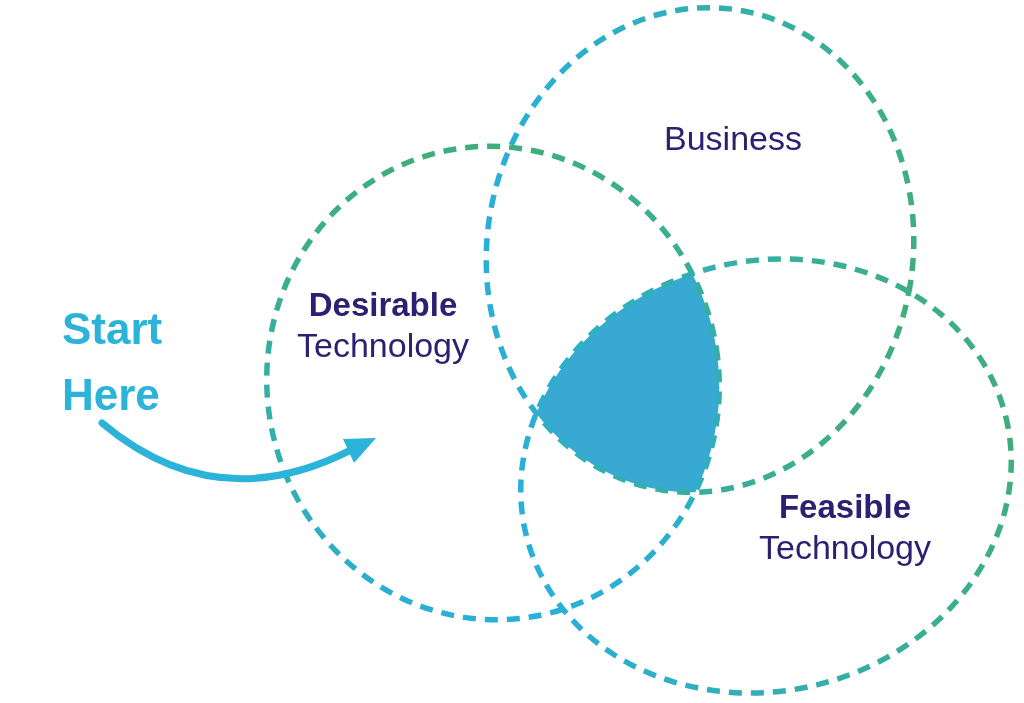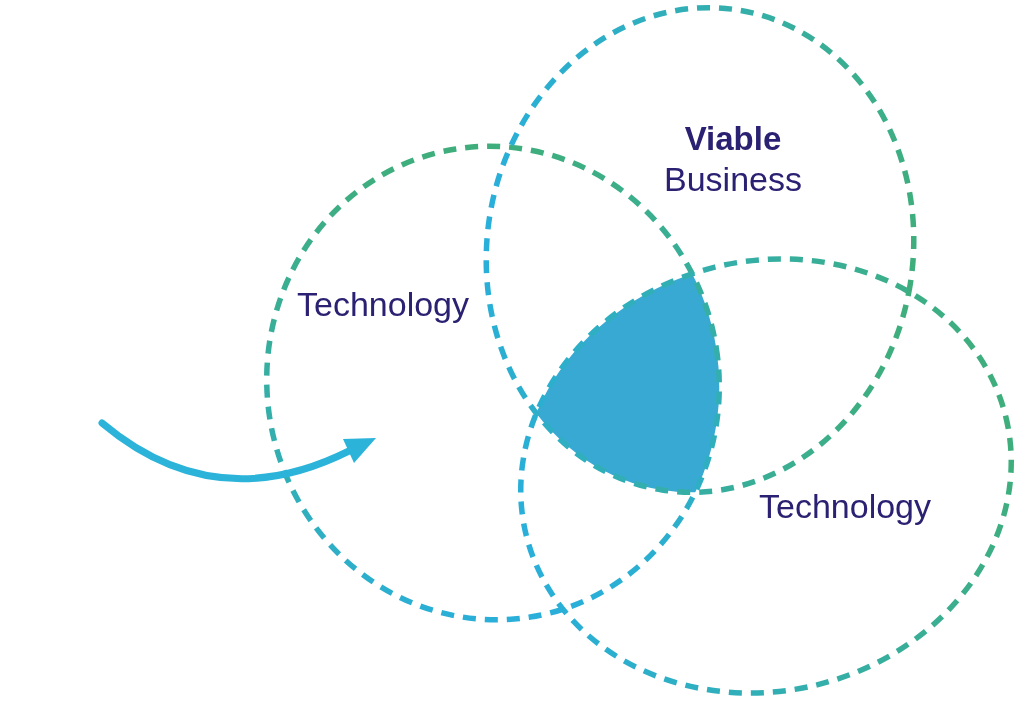--- a/index.html
+++ b/index.html
@@ -81,7 +81,6 @@
   </div>
 
   <div class="circle-label" style="left:733px;top:118px;">
-    <div class="lt">Viable</div>
     <div class="ls">Business</div>
   </div>
 

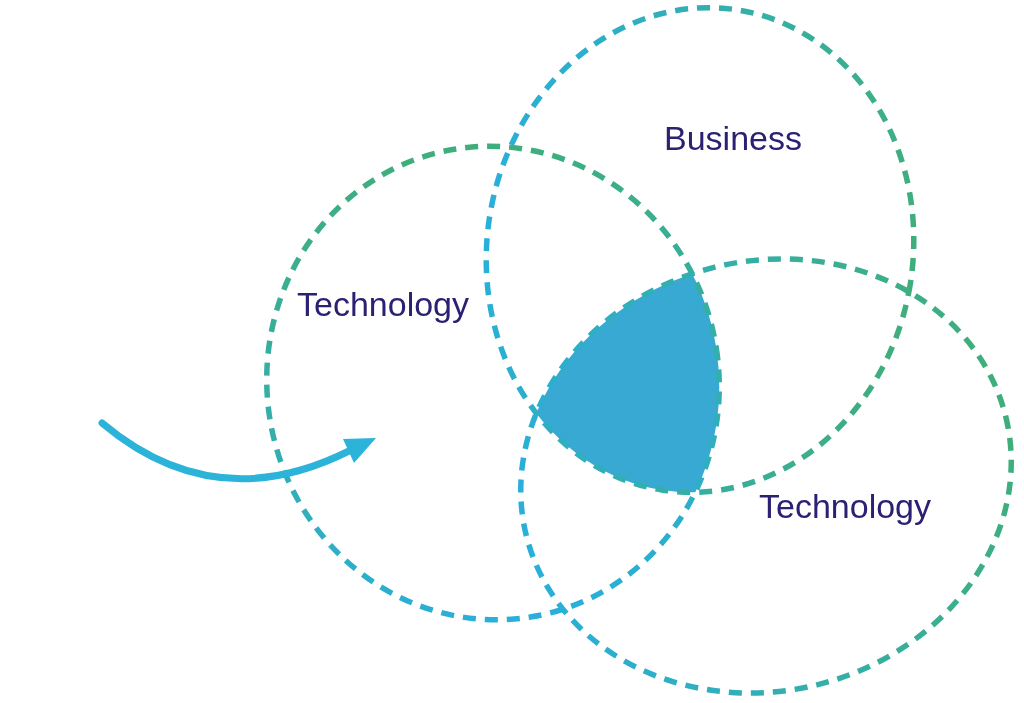--- a/index.html
+++ b/index.html
@@ -75,6 +75,10 @@
     <polygon class="arrow-head" points="376,438 354,463 343,439"></polygon>
   </svg>
 
+  <div class="start-here">
+    <div>Start</div>
+    <div>Here</div>
+  </div>
 
   <div class="circle-label" style="left:383px;top:284px;">
     <div class="ls">Technology</div>

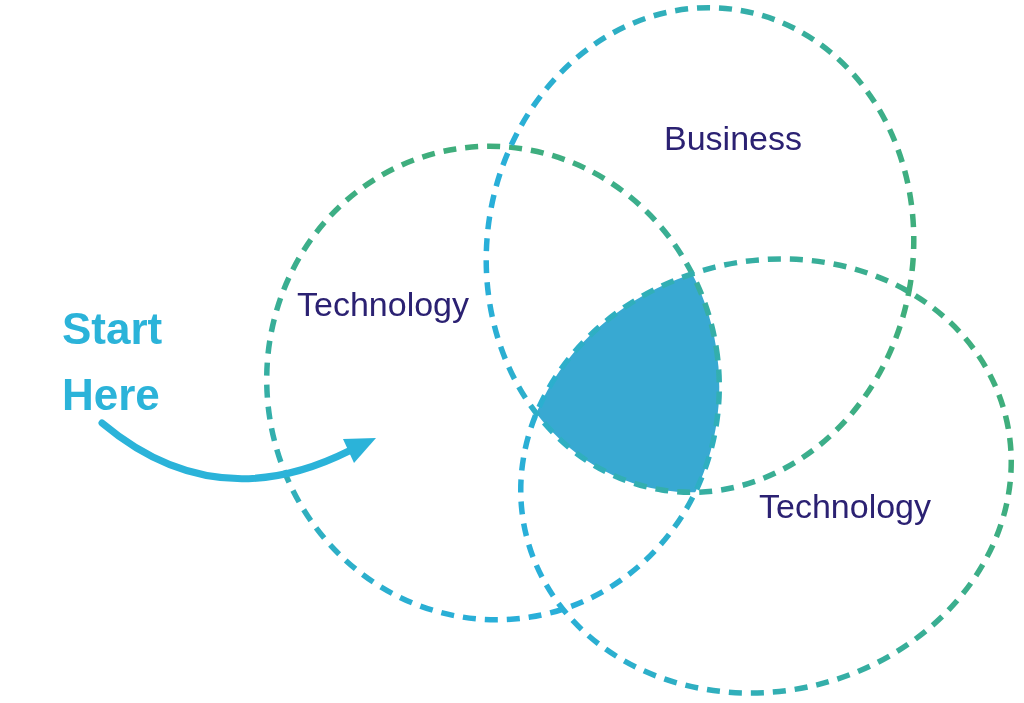--- a/index.html
+++ b/index.html
@@ -81,6 +81,7 @@
   </div>
 
   <div class="circle-label" style="left:383px;top:284px;">
+    <div class="lt">Desirable</div>
     <div class="ls">Technology</div>
   </div>
 

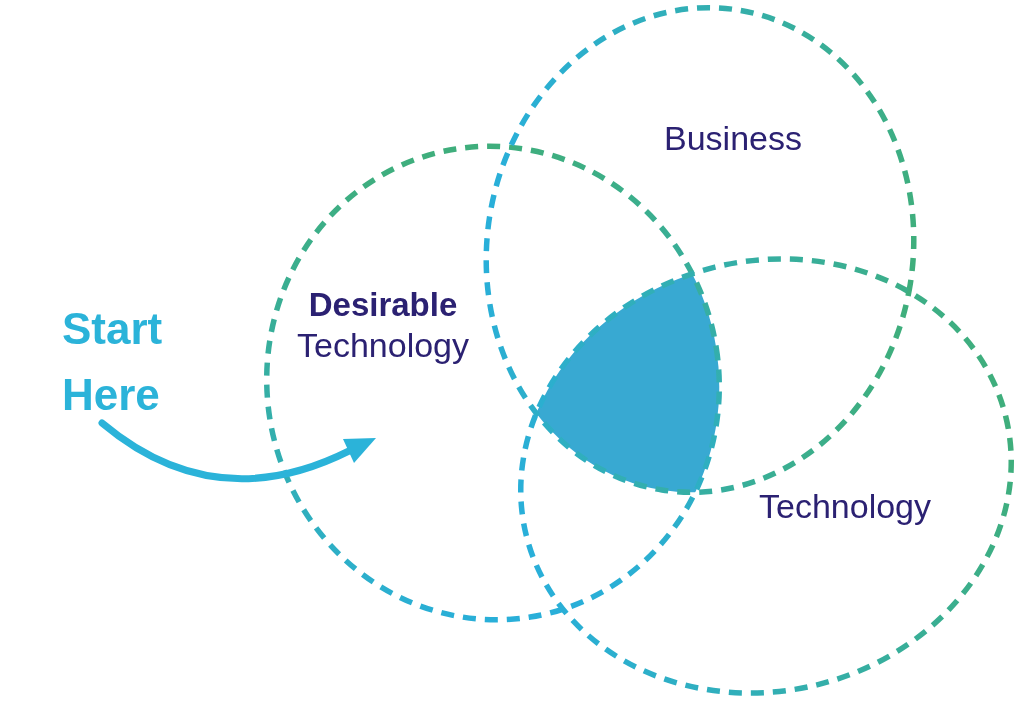--- a/index.html
+++ b/index.html
@@ -90,6 +90,7 @@
   </div>
 
   <div class="circle-label" style="left:845px;top:486px;">
+    <div class="lt">Feasible</div>
     <div class="ls">Technology</div>
   </div>
 

